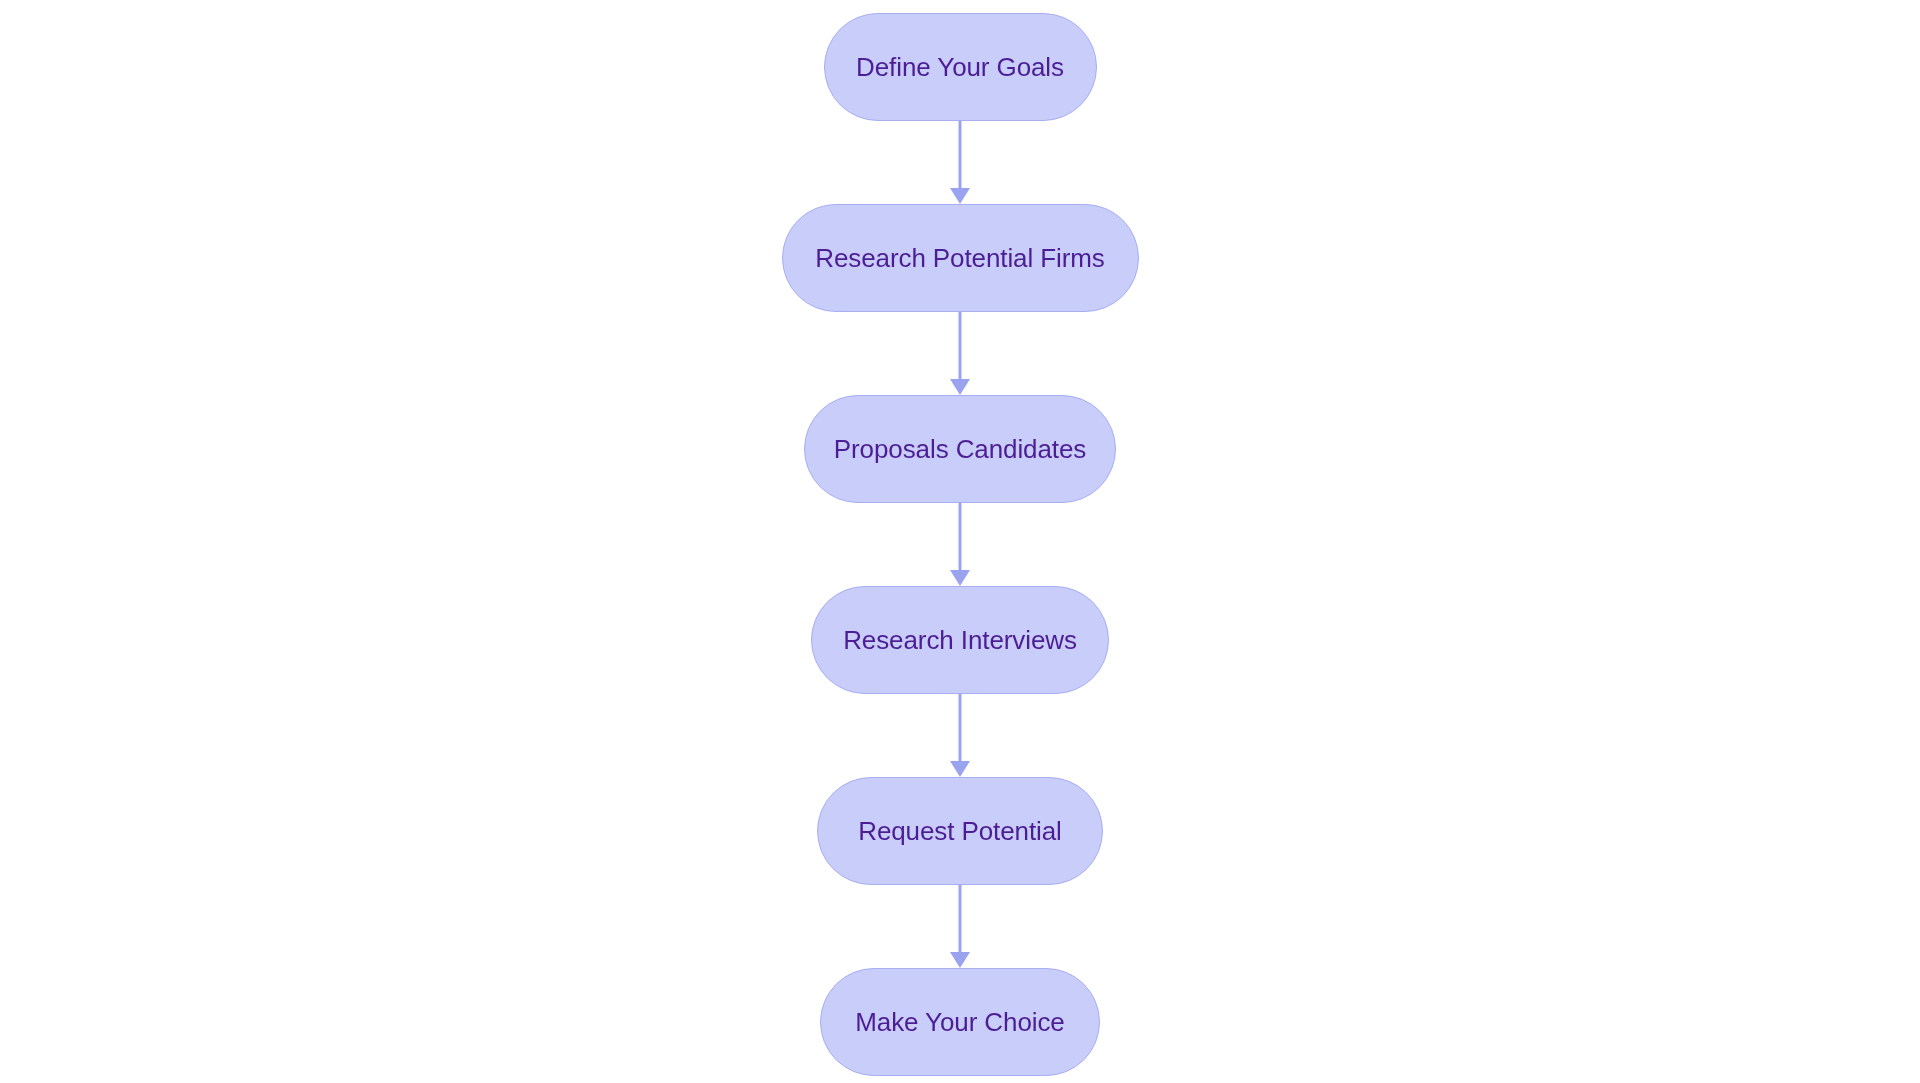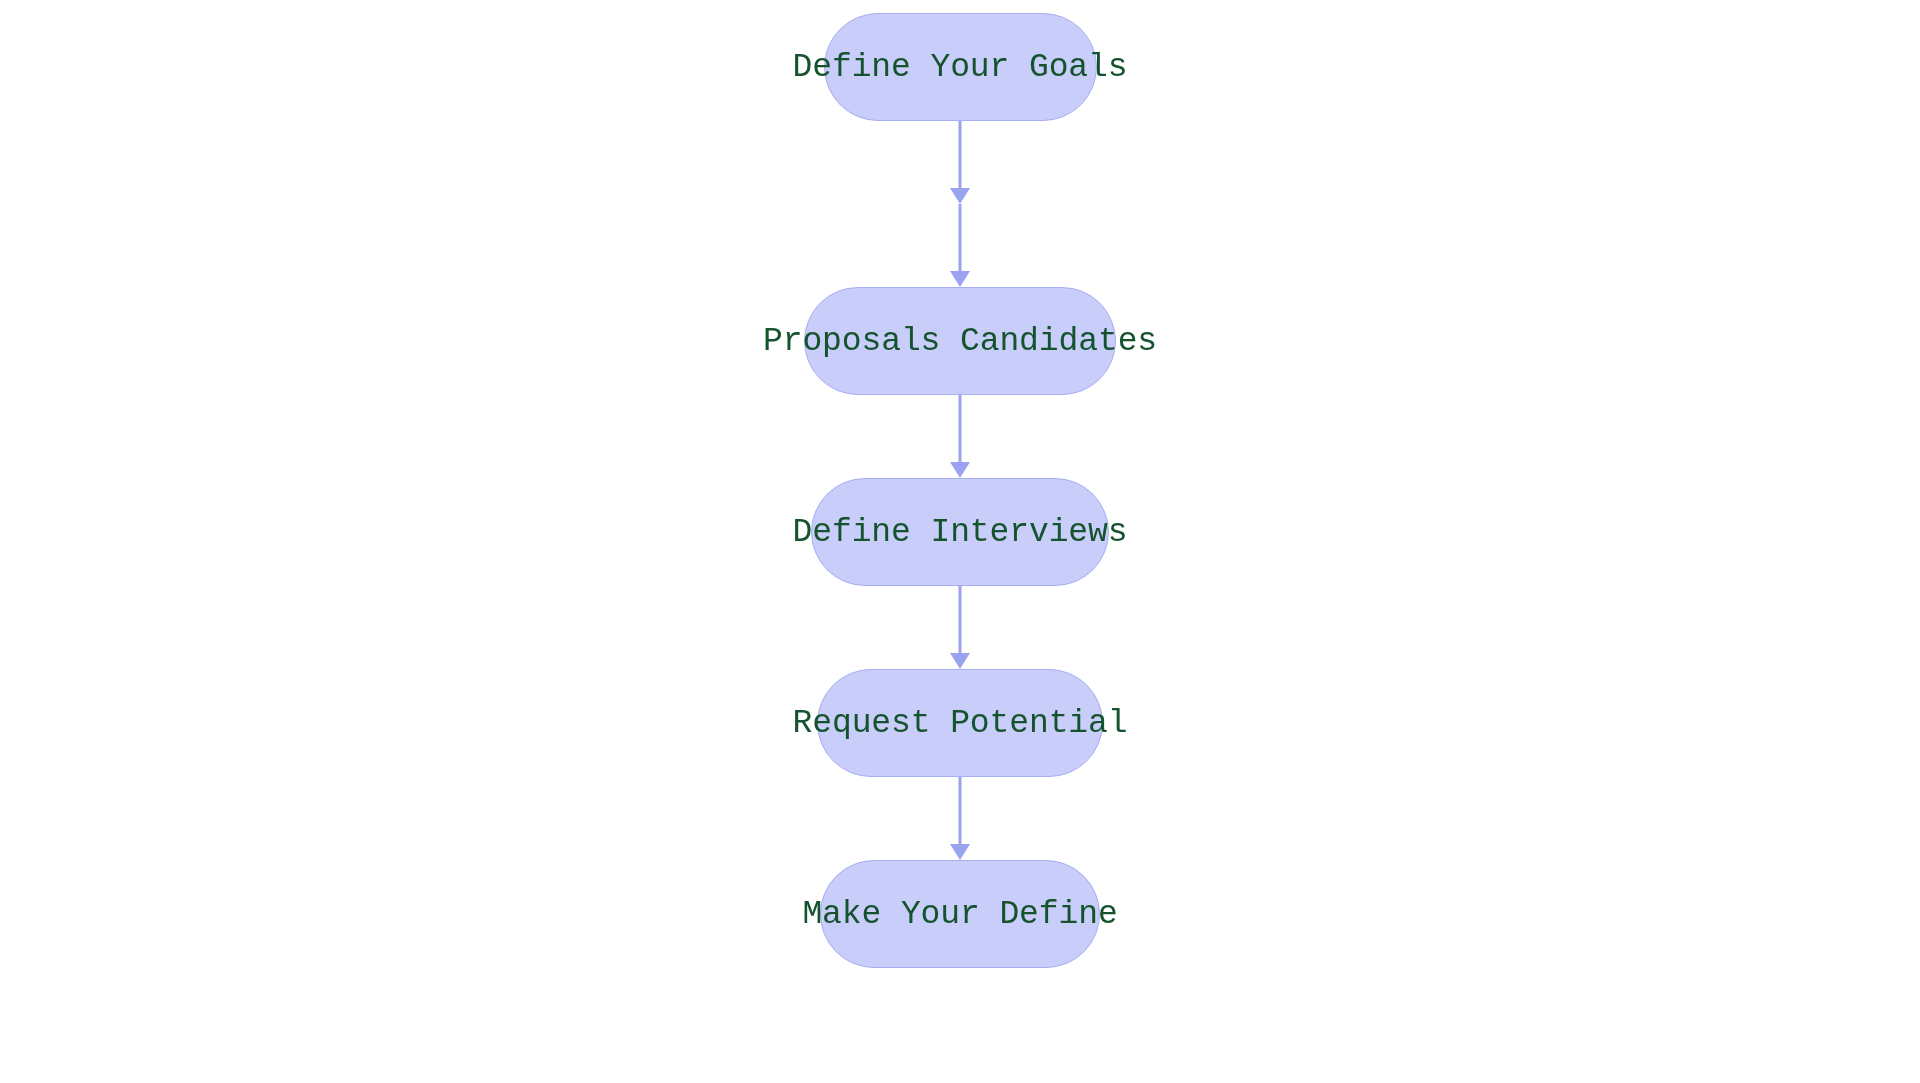--- a/index.html
+++ b/index.html
@@ -52,9 +52,9 @@
   }
 
   .node-label {
-    color: #14532d;
-    font-family: Liberation Mono, monospace;
-    font-size: 33px;
+    color: #4c1d95;
+    font-family: Liberation Sans, sans-serif;
+    font-size: 26px;
     font-weight: 400;
     line-height: 1;
     white-space: nowrap;

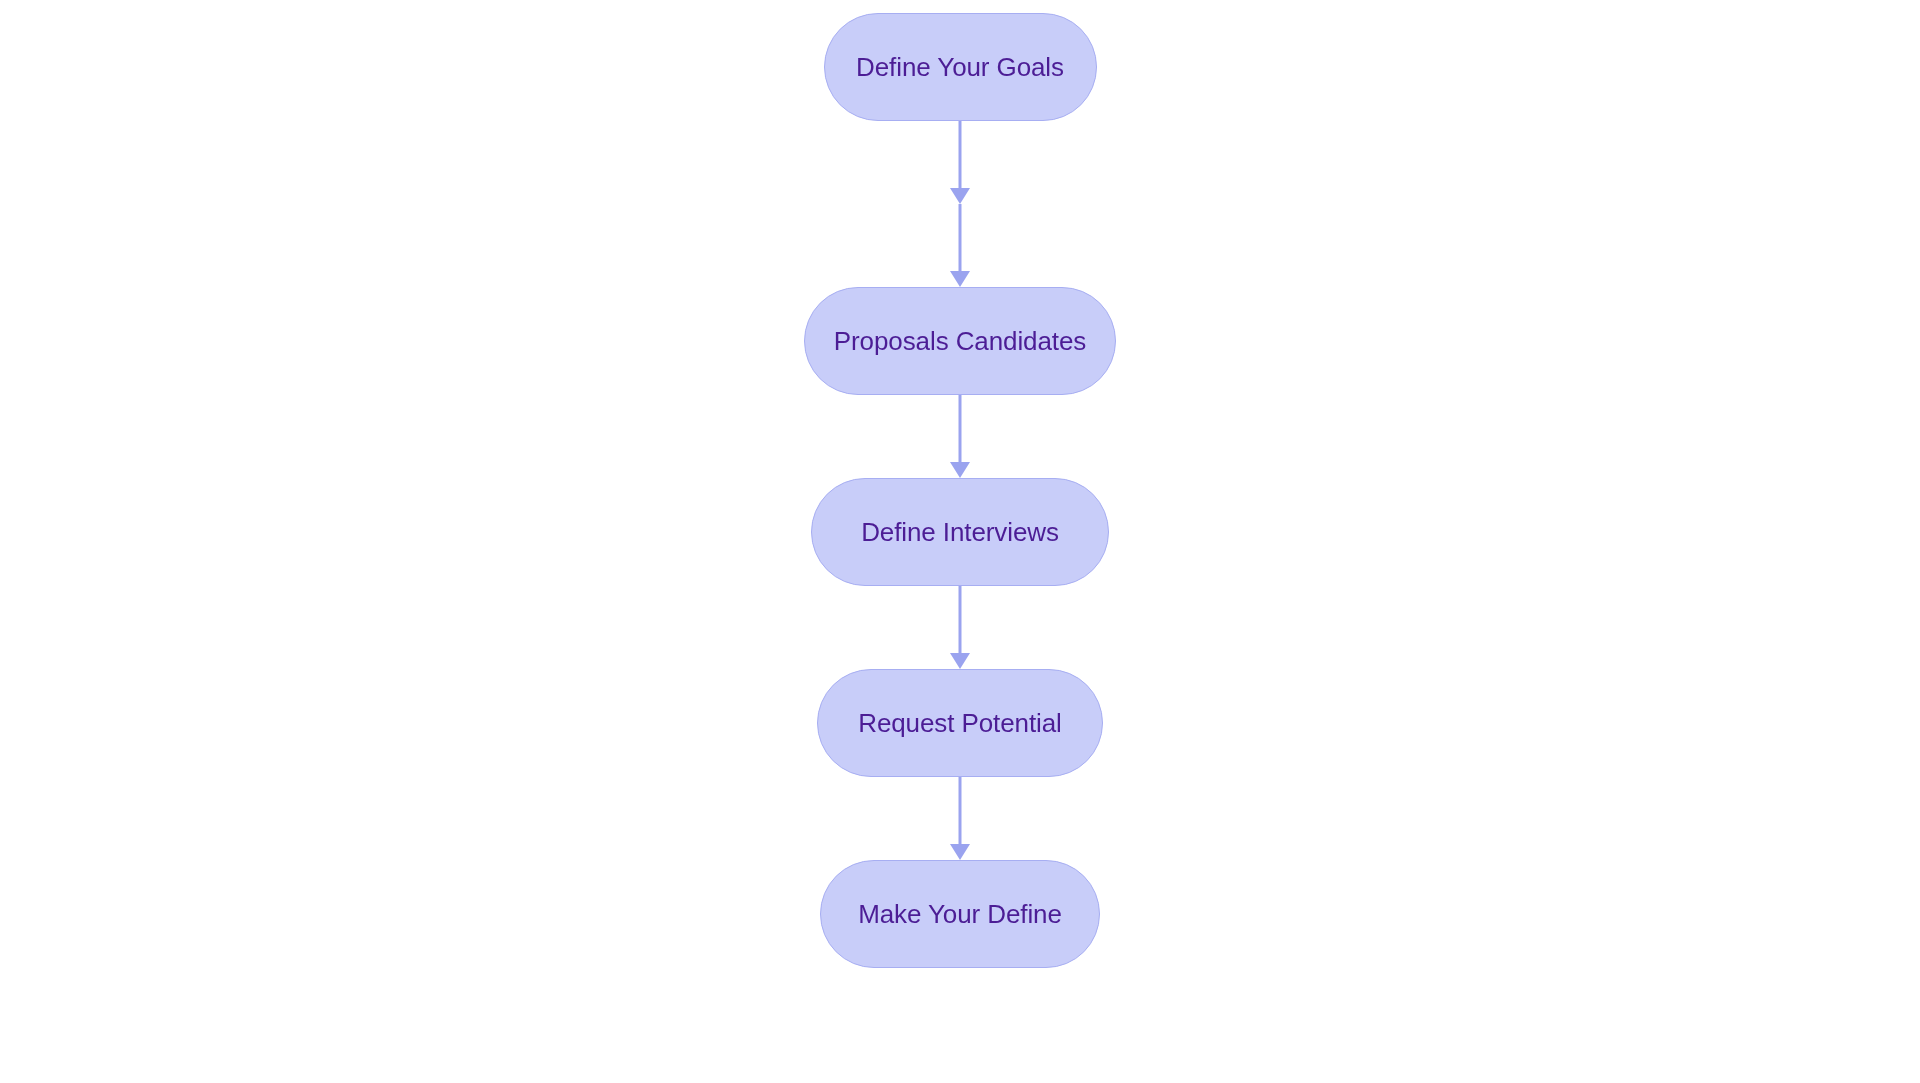--- a/index.html
+++ b/index.html
@@ -95,6 +95,11 @@
       <polygon points="2,67 22,67 12,83" fill="#9aa3ef"></polygon>
     </svg>
 
+    <div class="node-wrap">
+      <div class="node node-2">
+        <span class="node-label">Research Potential Firms</span>
+      </div>
+    </div>
 
     <svg class="connector" viewBox="0 0 24 83">
       <line x1="12" y1="0" x2="12" y2="69" stroke="#9aa3ef" stroke-width="3"></line>

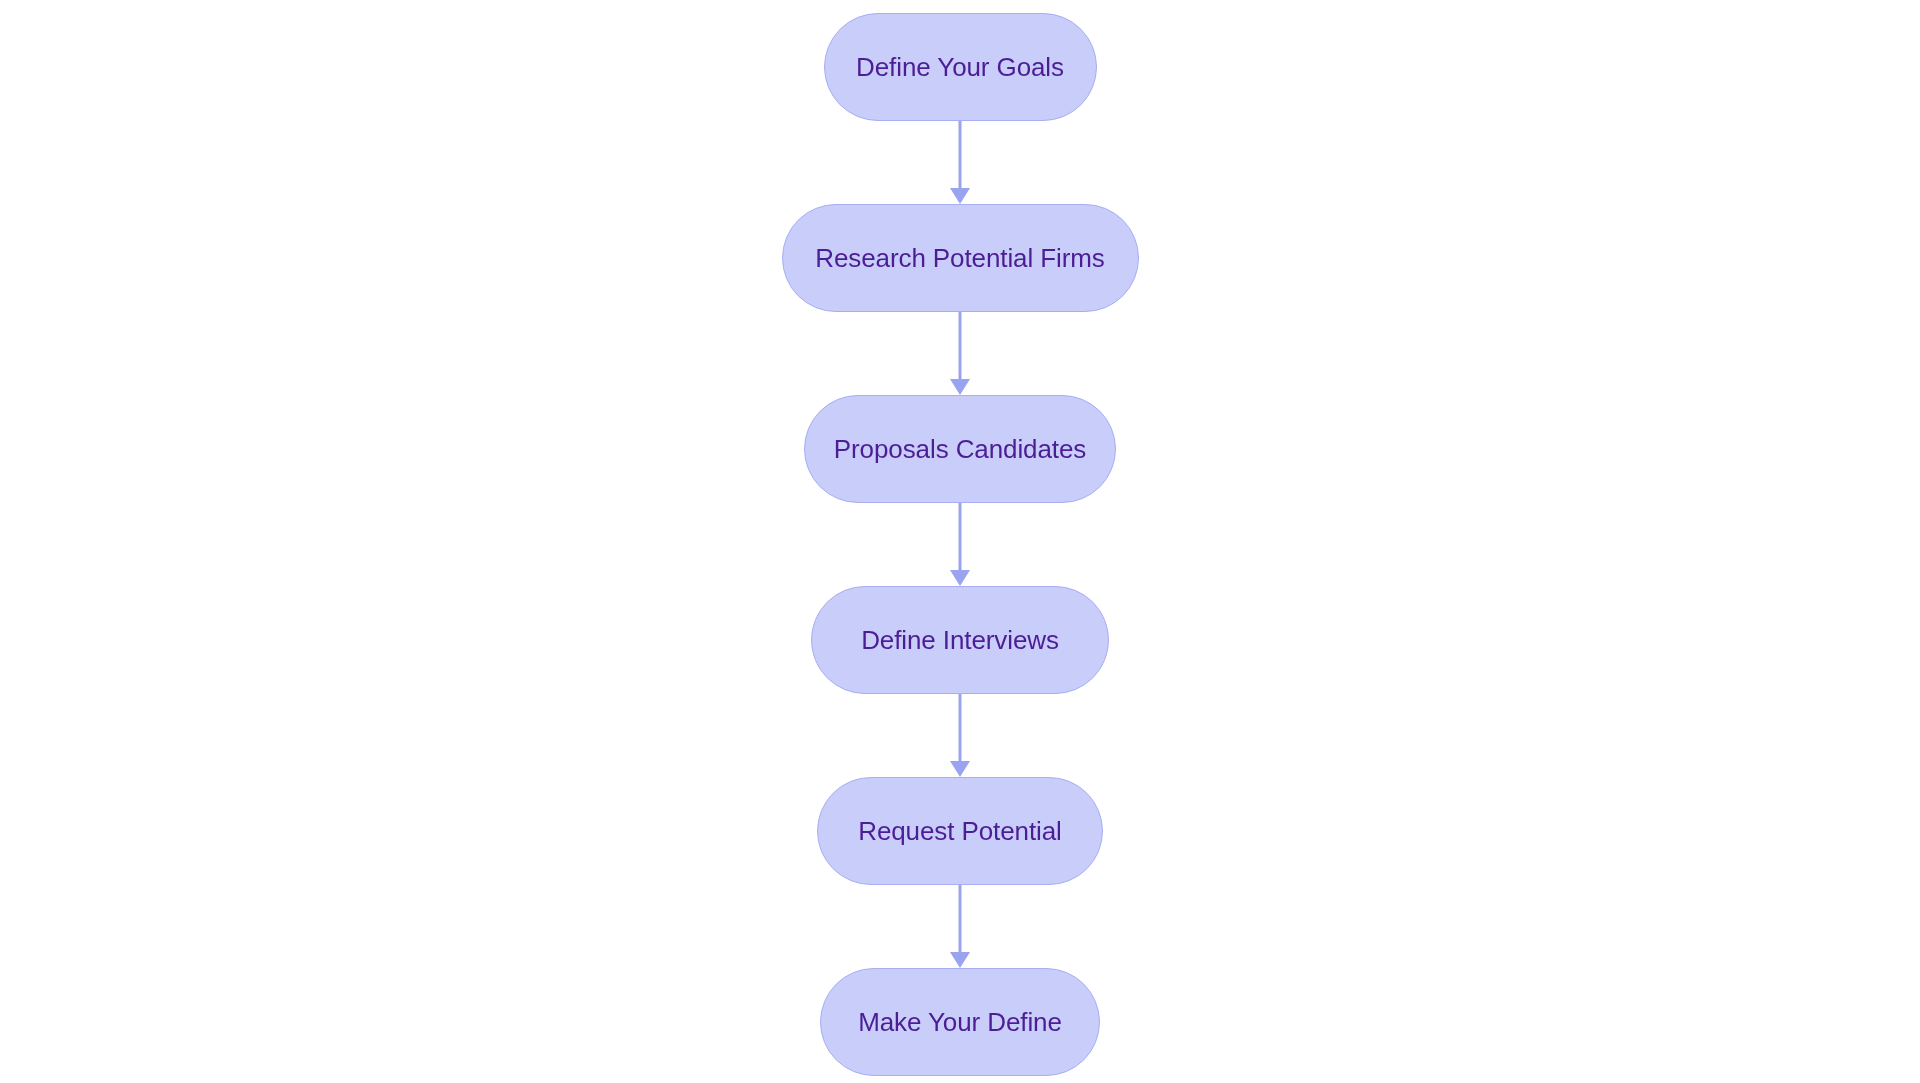--- a/index.html
+++ b/index.html
@@ -119,7 +119,7 @@
 
     <div class="node-wrap">
       <div class="node node-4">
-        <span class="node-label">Define Interviews</span>
+        <span class="node-label">Research Interviews</span>
       </div>
     </div>
 

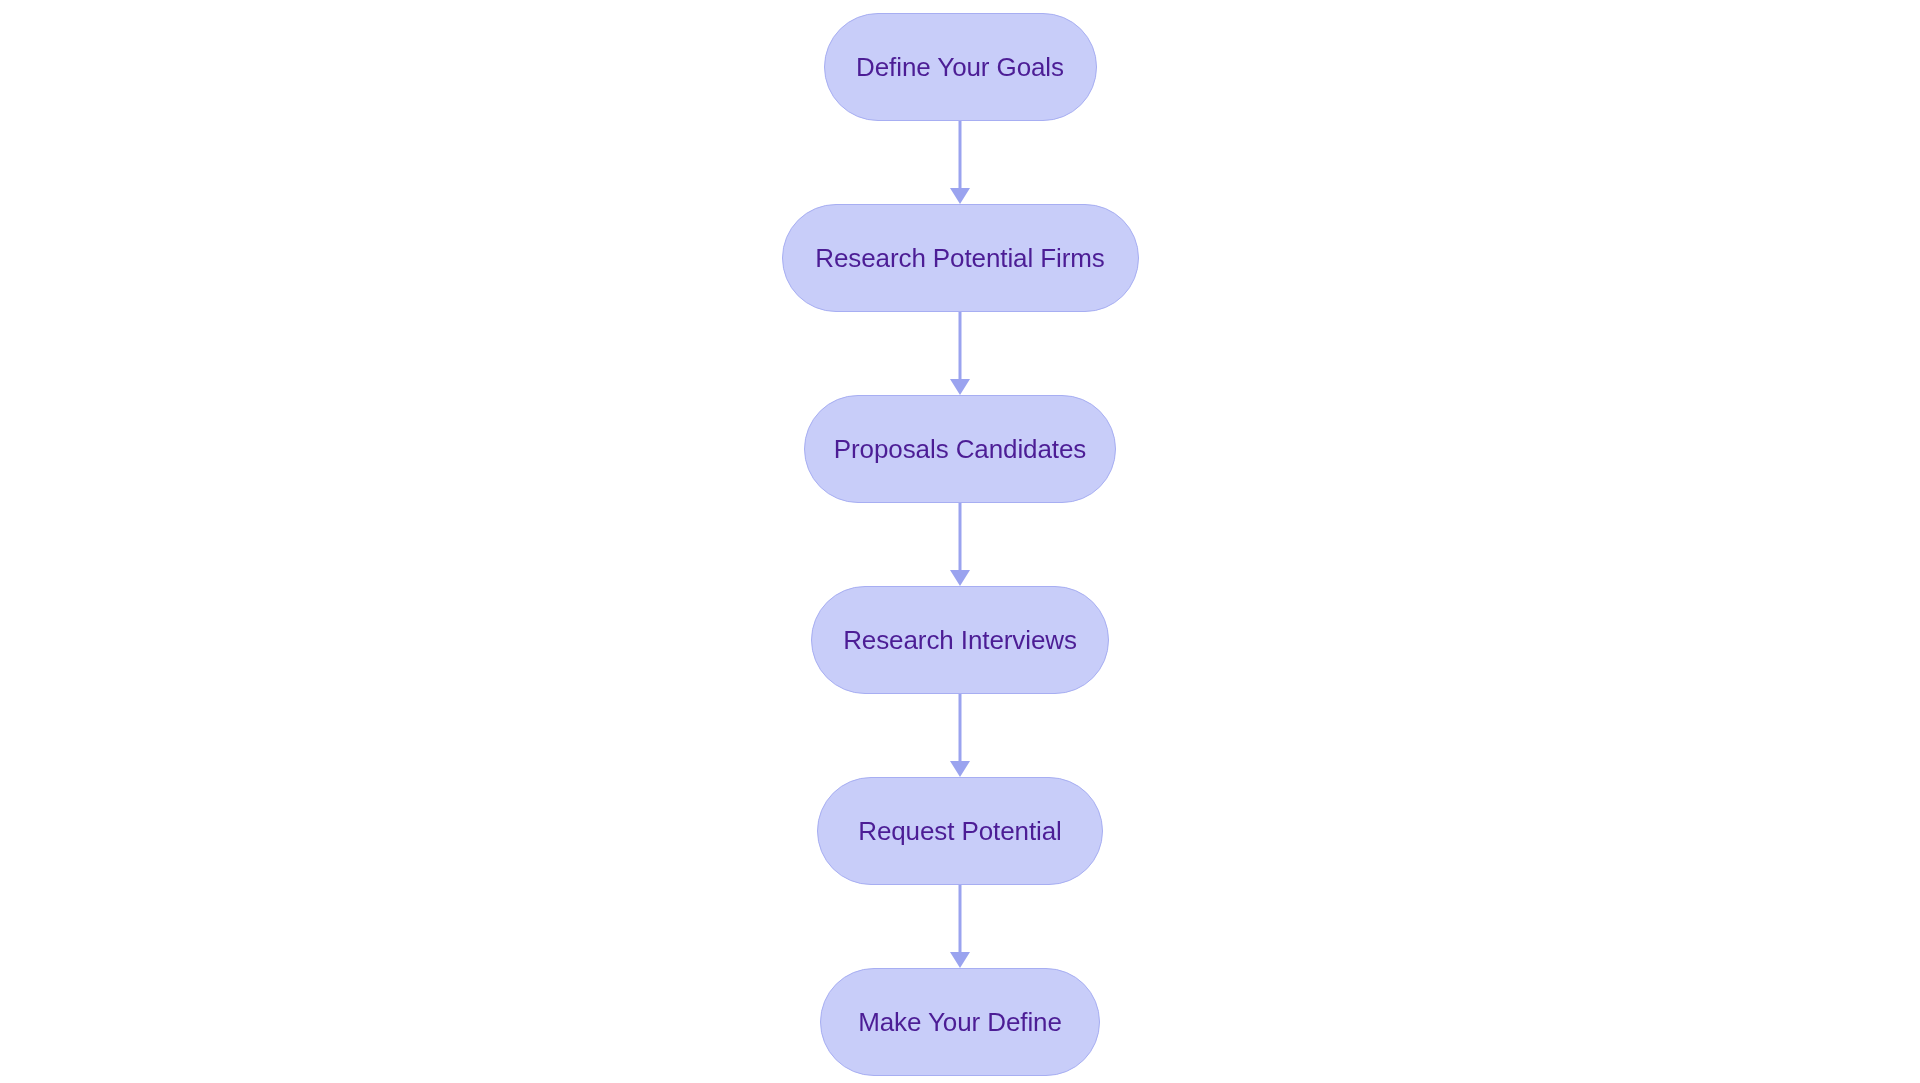--- a/index.html
+++ b/index.html
@@ -141,7 +141,7 @@
 
     <div class="node-wrap">
       <div class="node node-6">
-        <span class="node-label">Make Your Define</span>
+        <span class="node-label">Make Your Choice</span>
       </div>
     </div>
 

